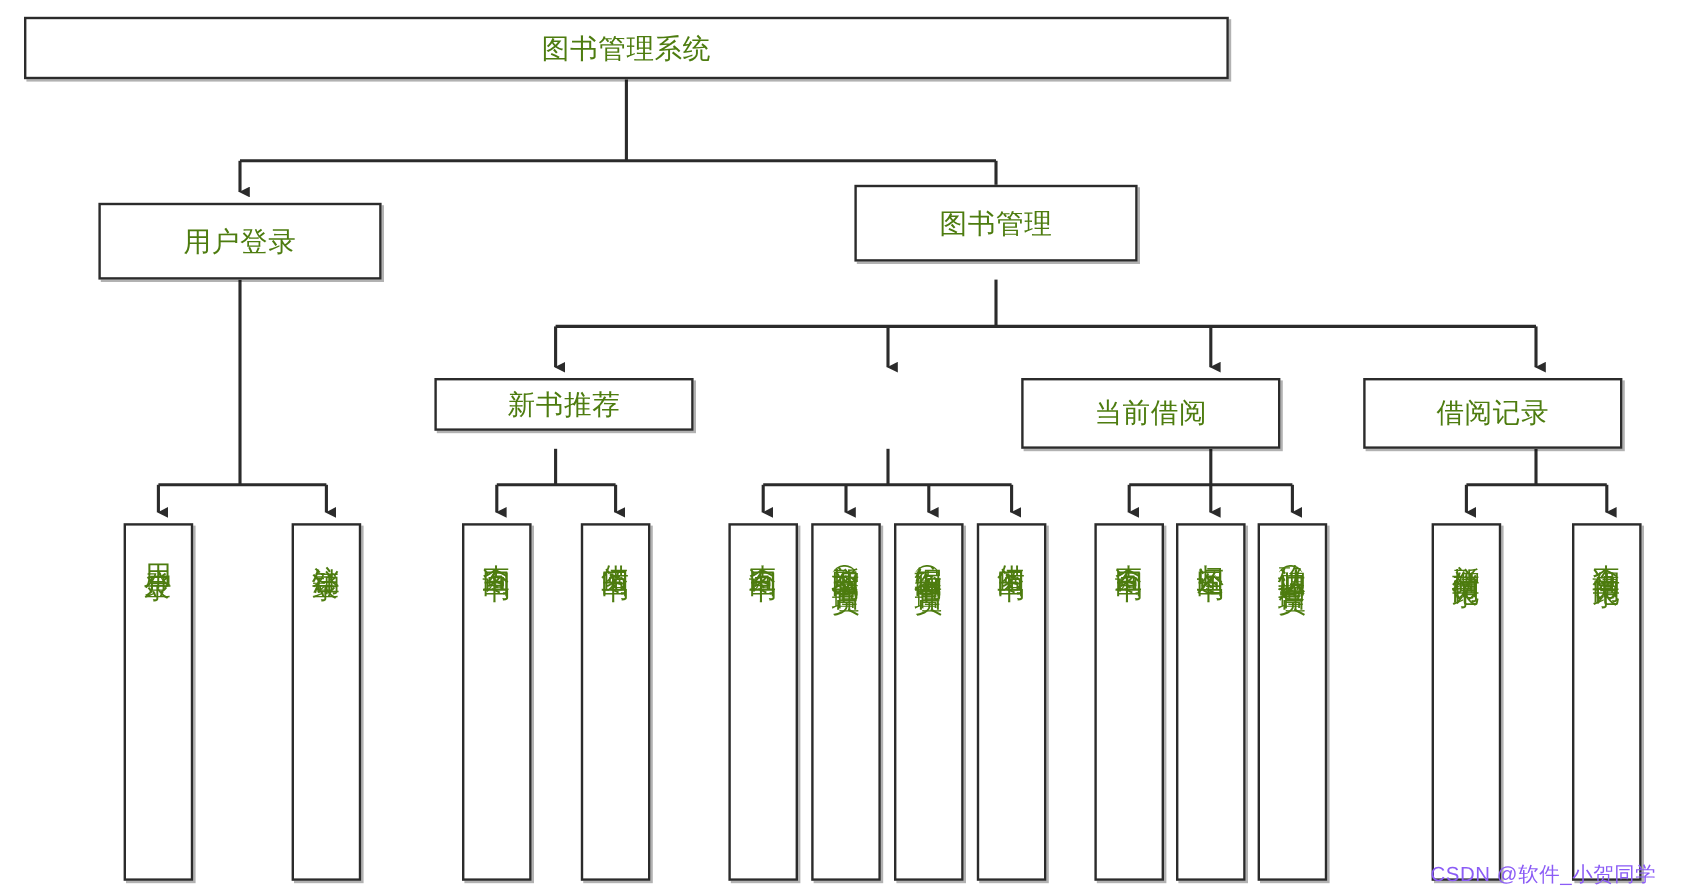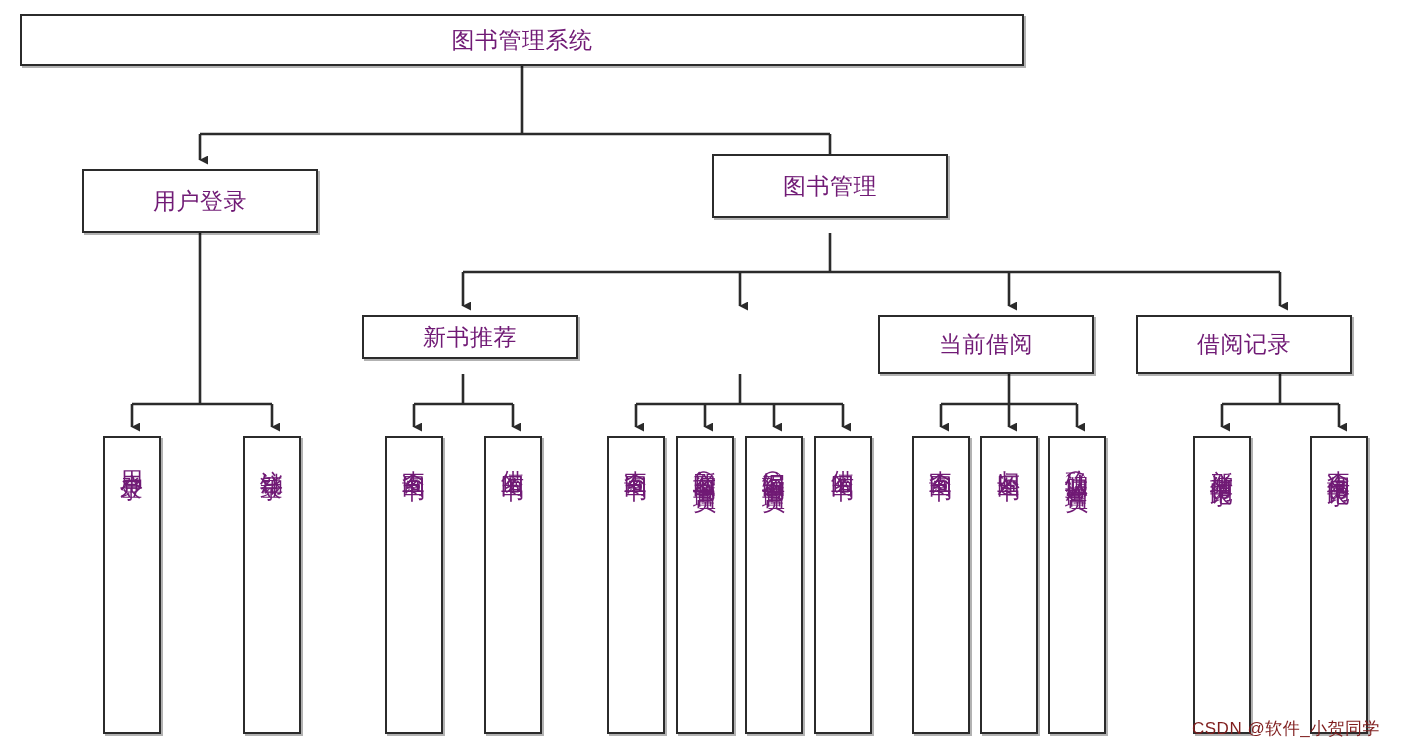--- a/index.html
+++ b/index.html
@@ -33,7 +33,7 @@
     display: flex;
     align-items: center;
     justify-content: center;
-    color: #701a75;
+    color: #4d7c0f;
     box-shadow: 2px 2px 0 rgba(0,0,0,0.30);
   }
   .node .label {

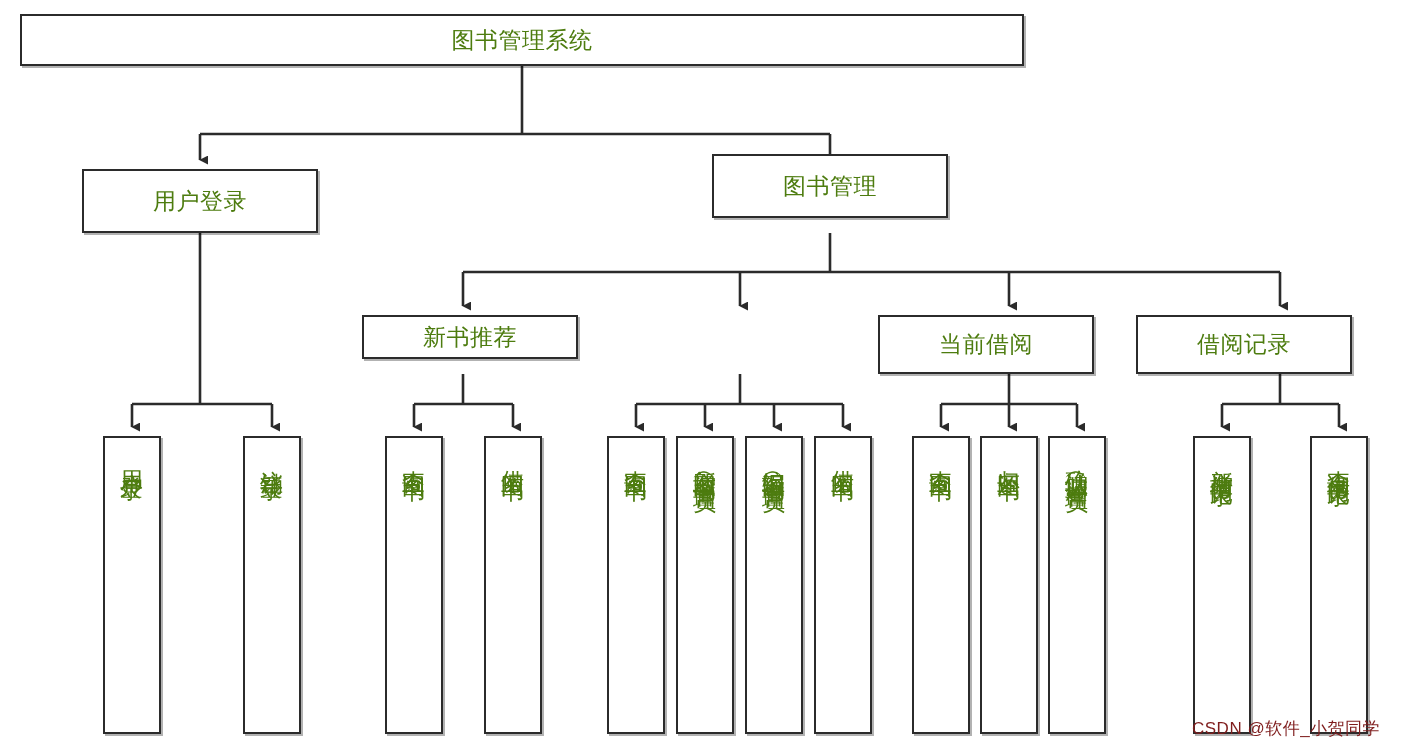--- a/index.html
+++ b/index.html
@@ -139,7 +139,7 @@
   </div>
 
 
-  <div class="node horiz" style="left:878px; top:315px; width:216px; height:59px;">
+  <div class="node horiz" style="left:851px; top:315px; width:216px; height:59px;">
     <span class="label">当前借阅</span>
   </div>
 

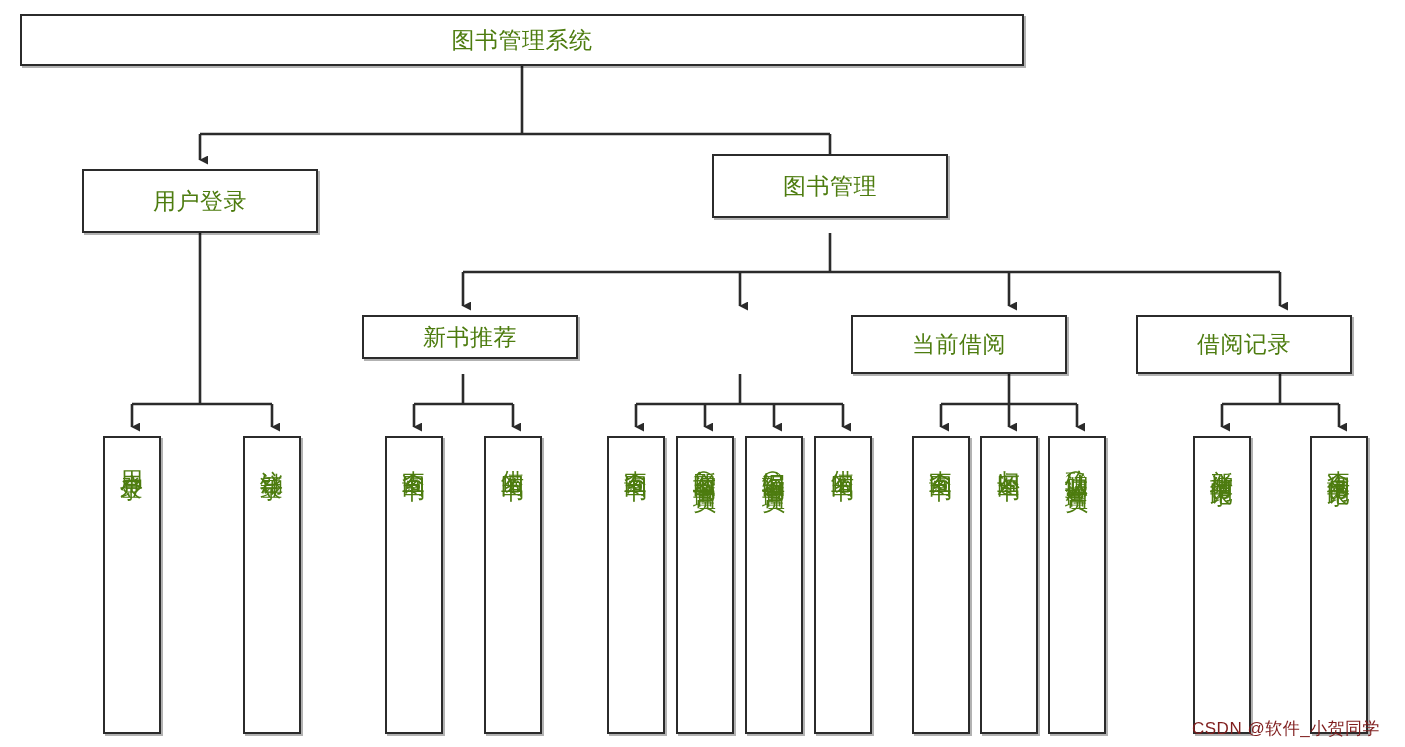--- a/index.html
+++ b/index.html
@@ -61,7 +61,7 @@
   .watermark {
     position: absolute;
     font-size: 17px;
-    color: #7f1d1d;
+    color: #8b5cf6;
     white-space: nowrap;
     letter-spacing: 0.5px;
   }

